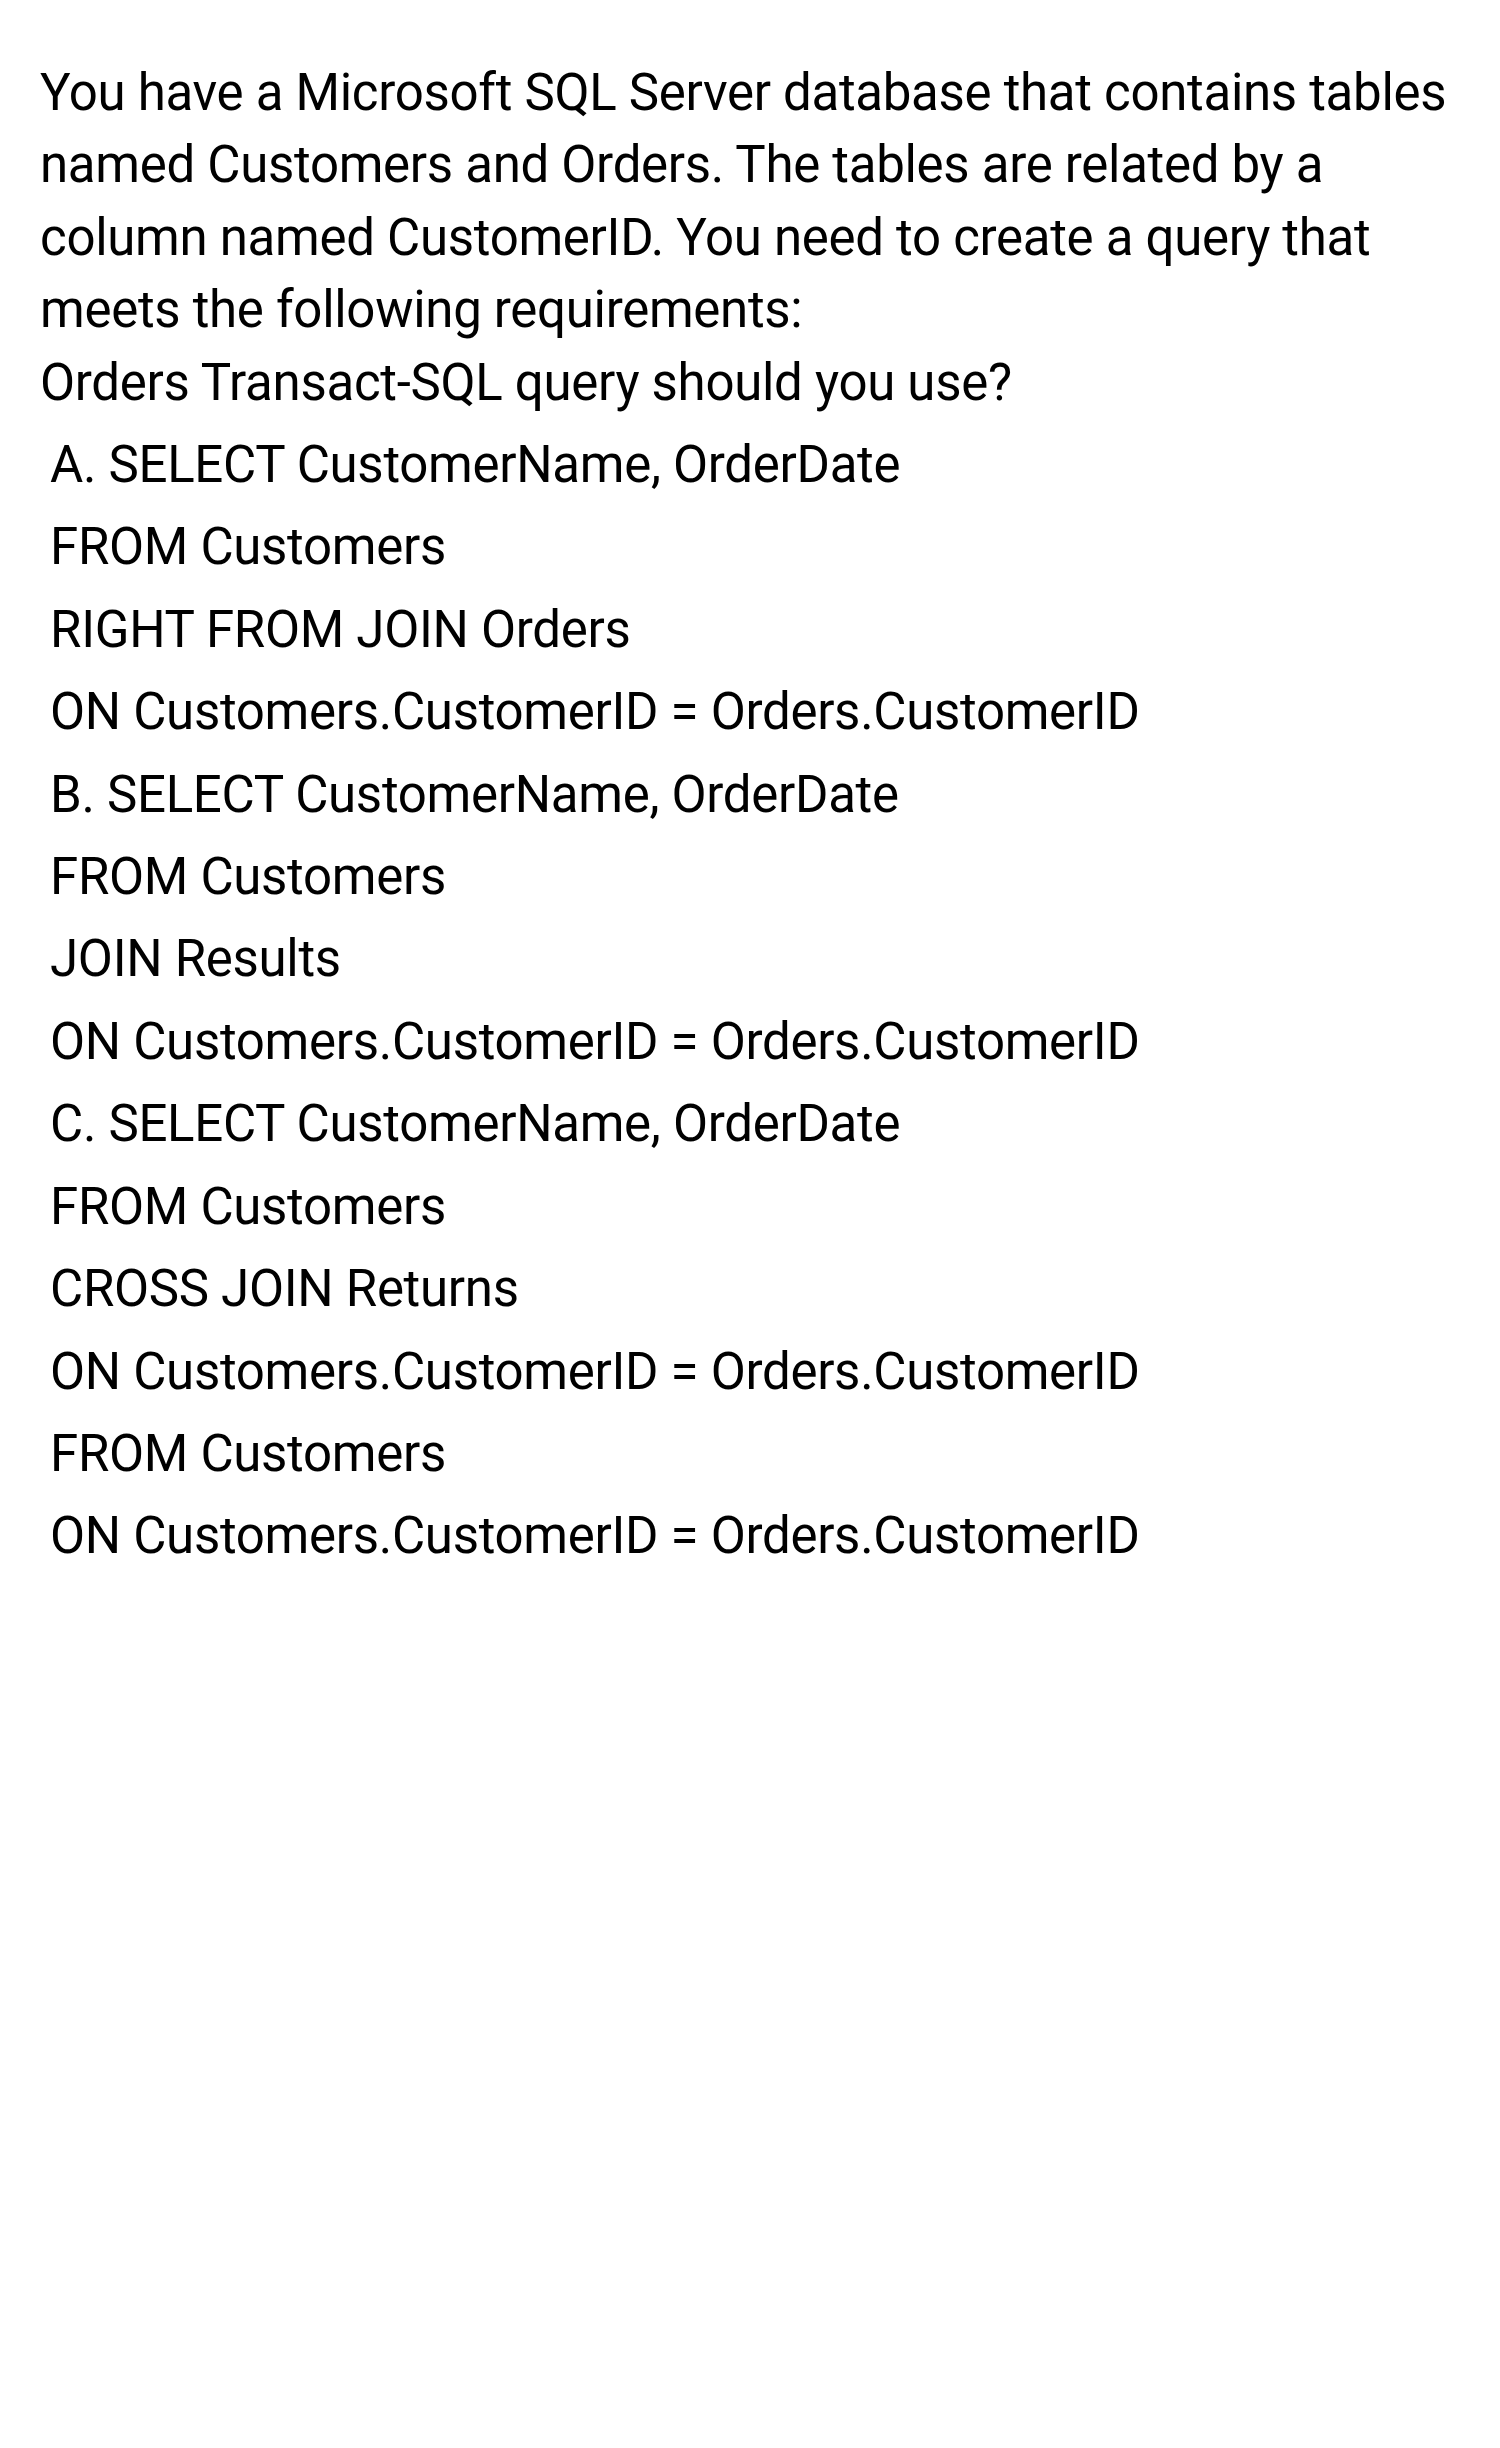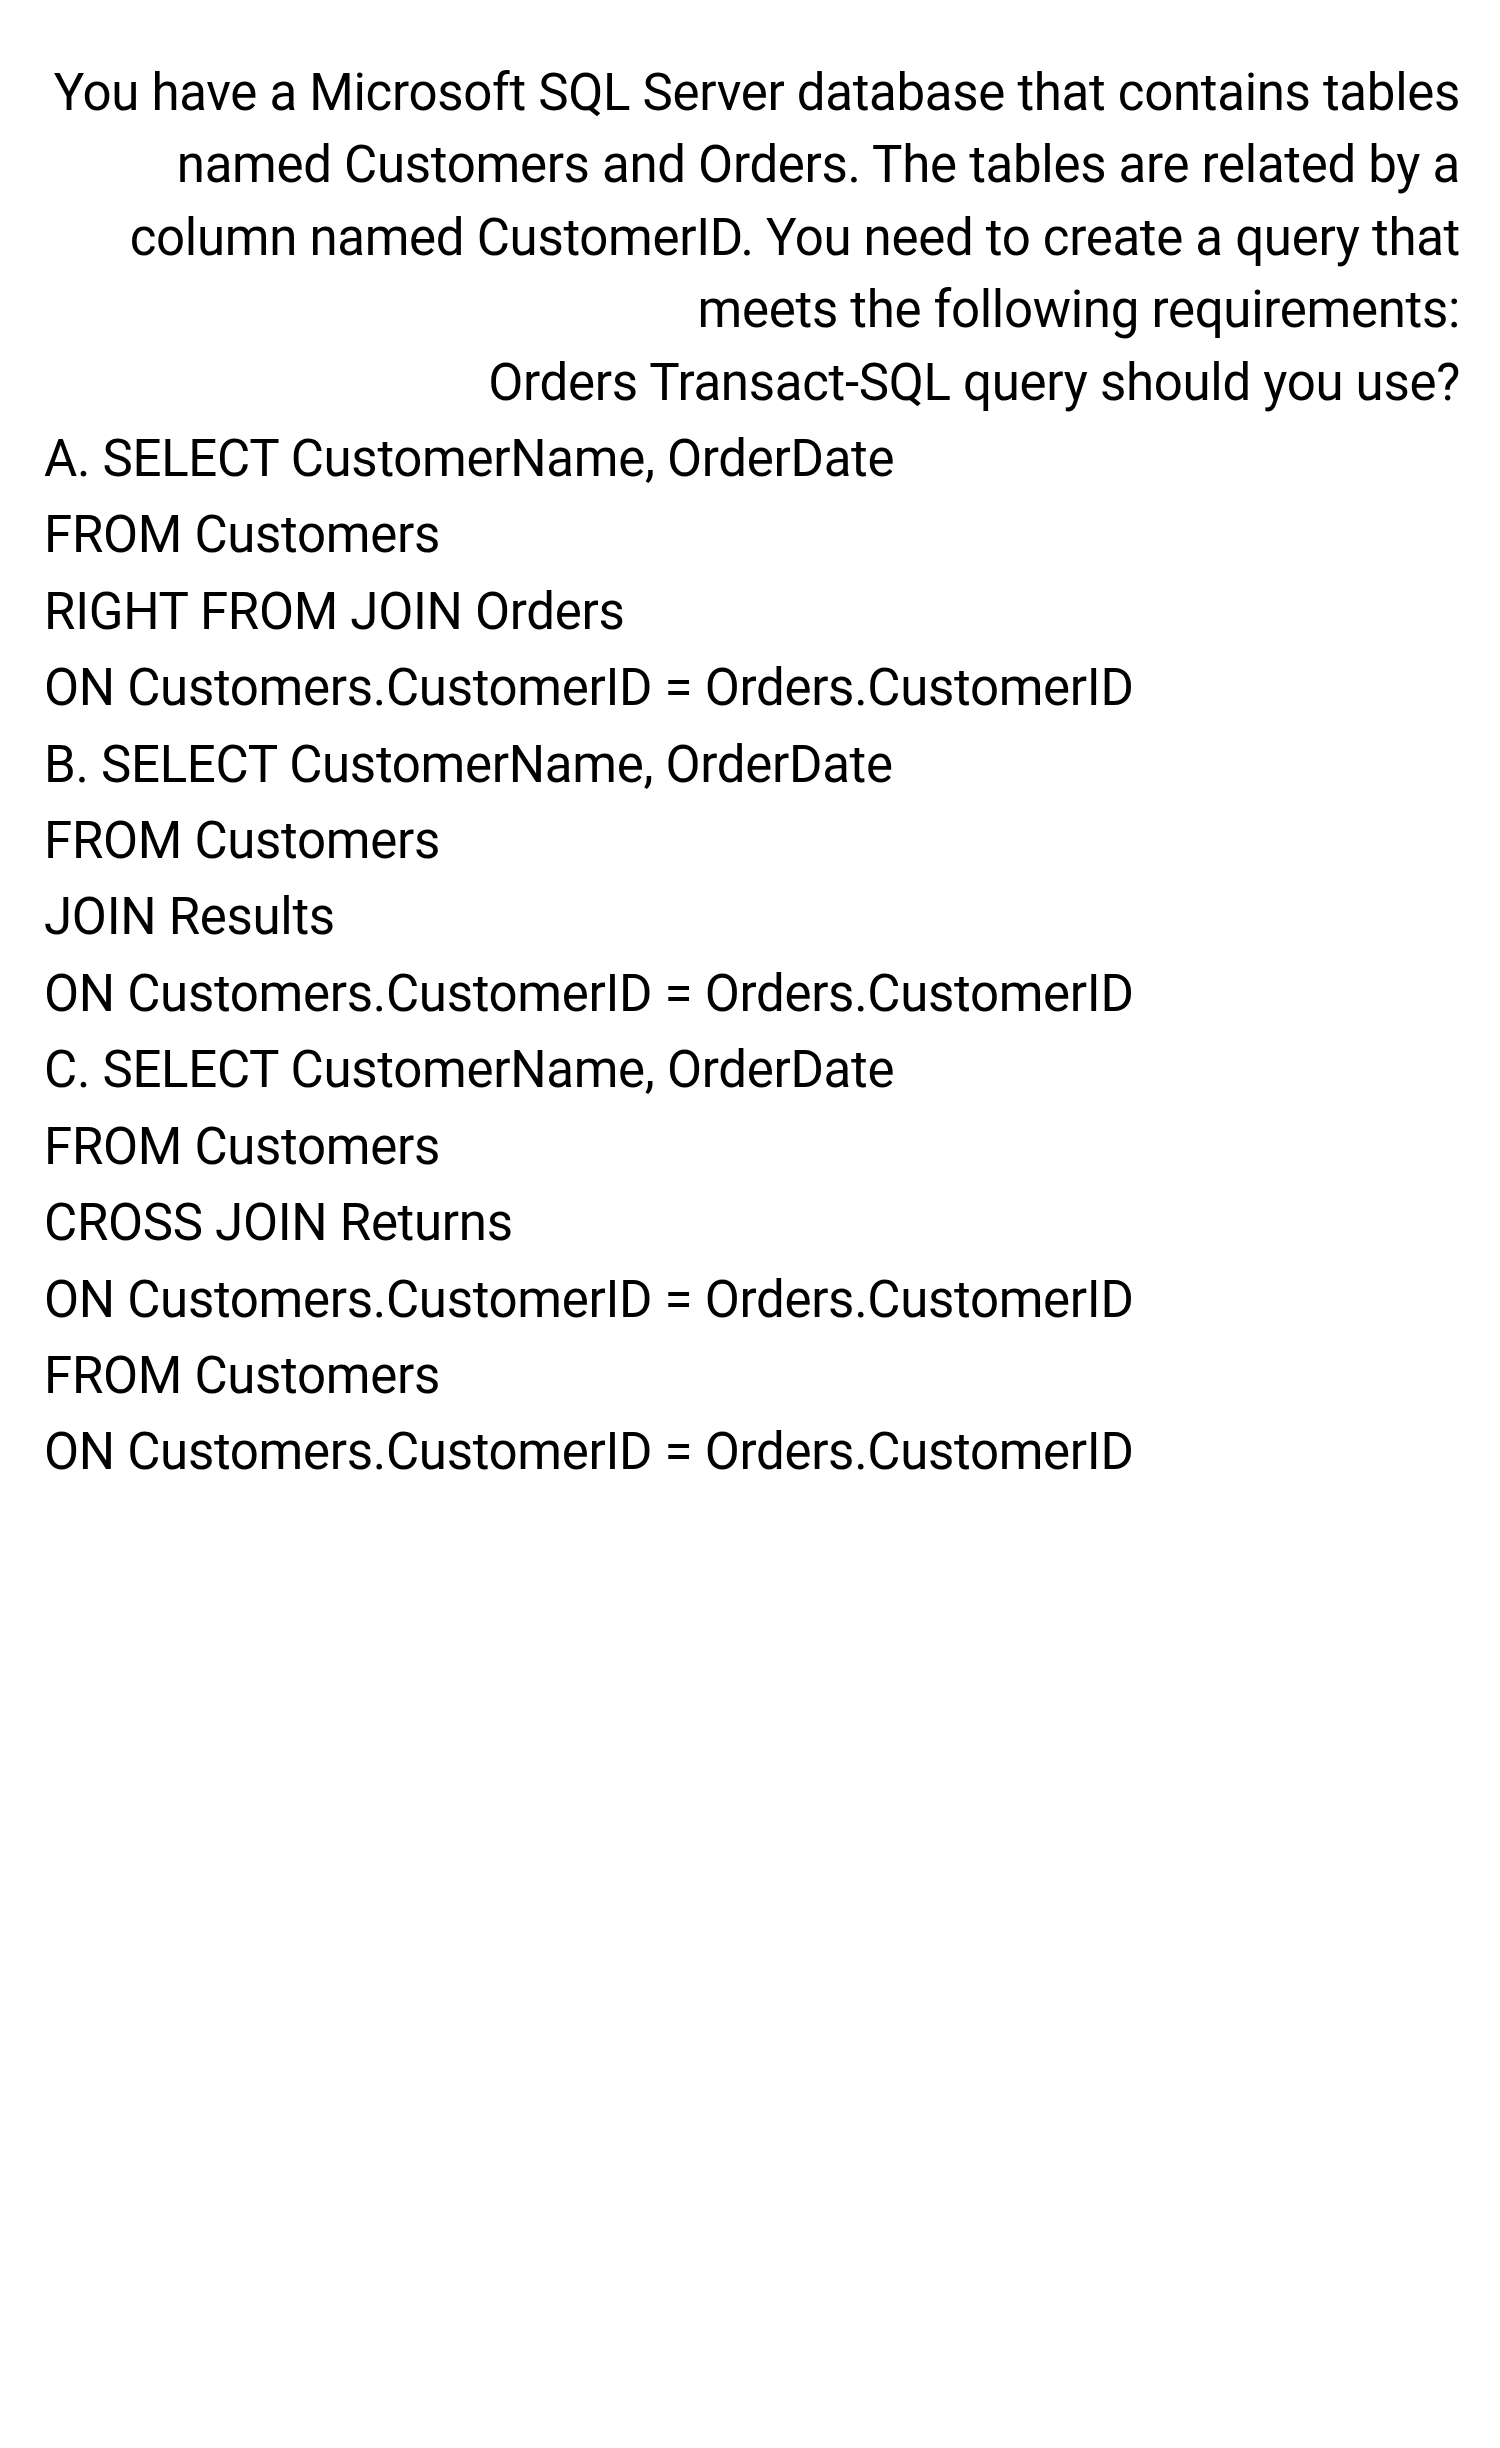--- a/index.html
+++ b/index.html
@@ -21,7 +21,6 @@
     }
     .paragraph {
       margin: 0;
-      text-align: right;
     }
     .option-line {
       margin: 4px;

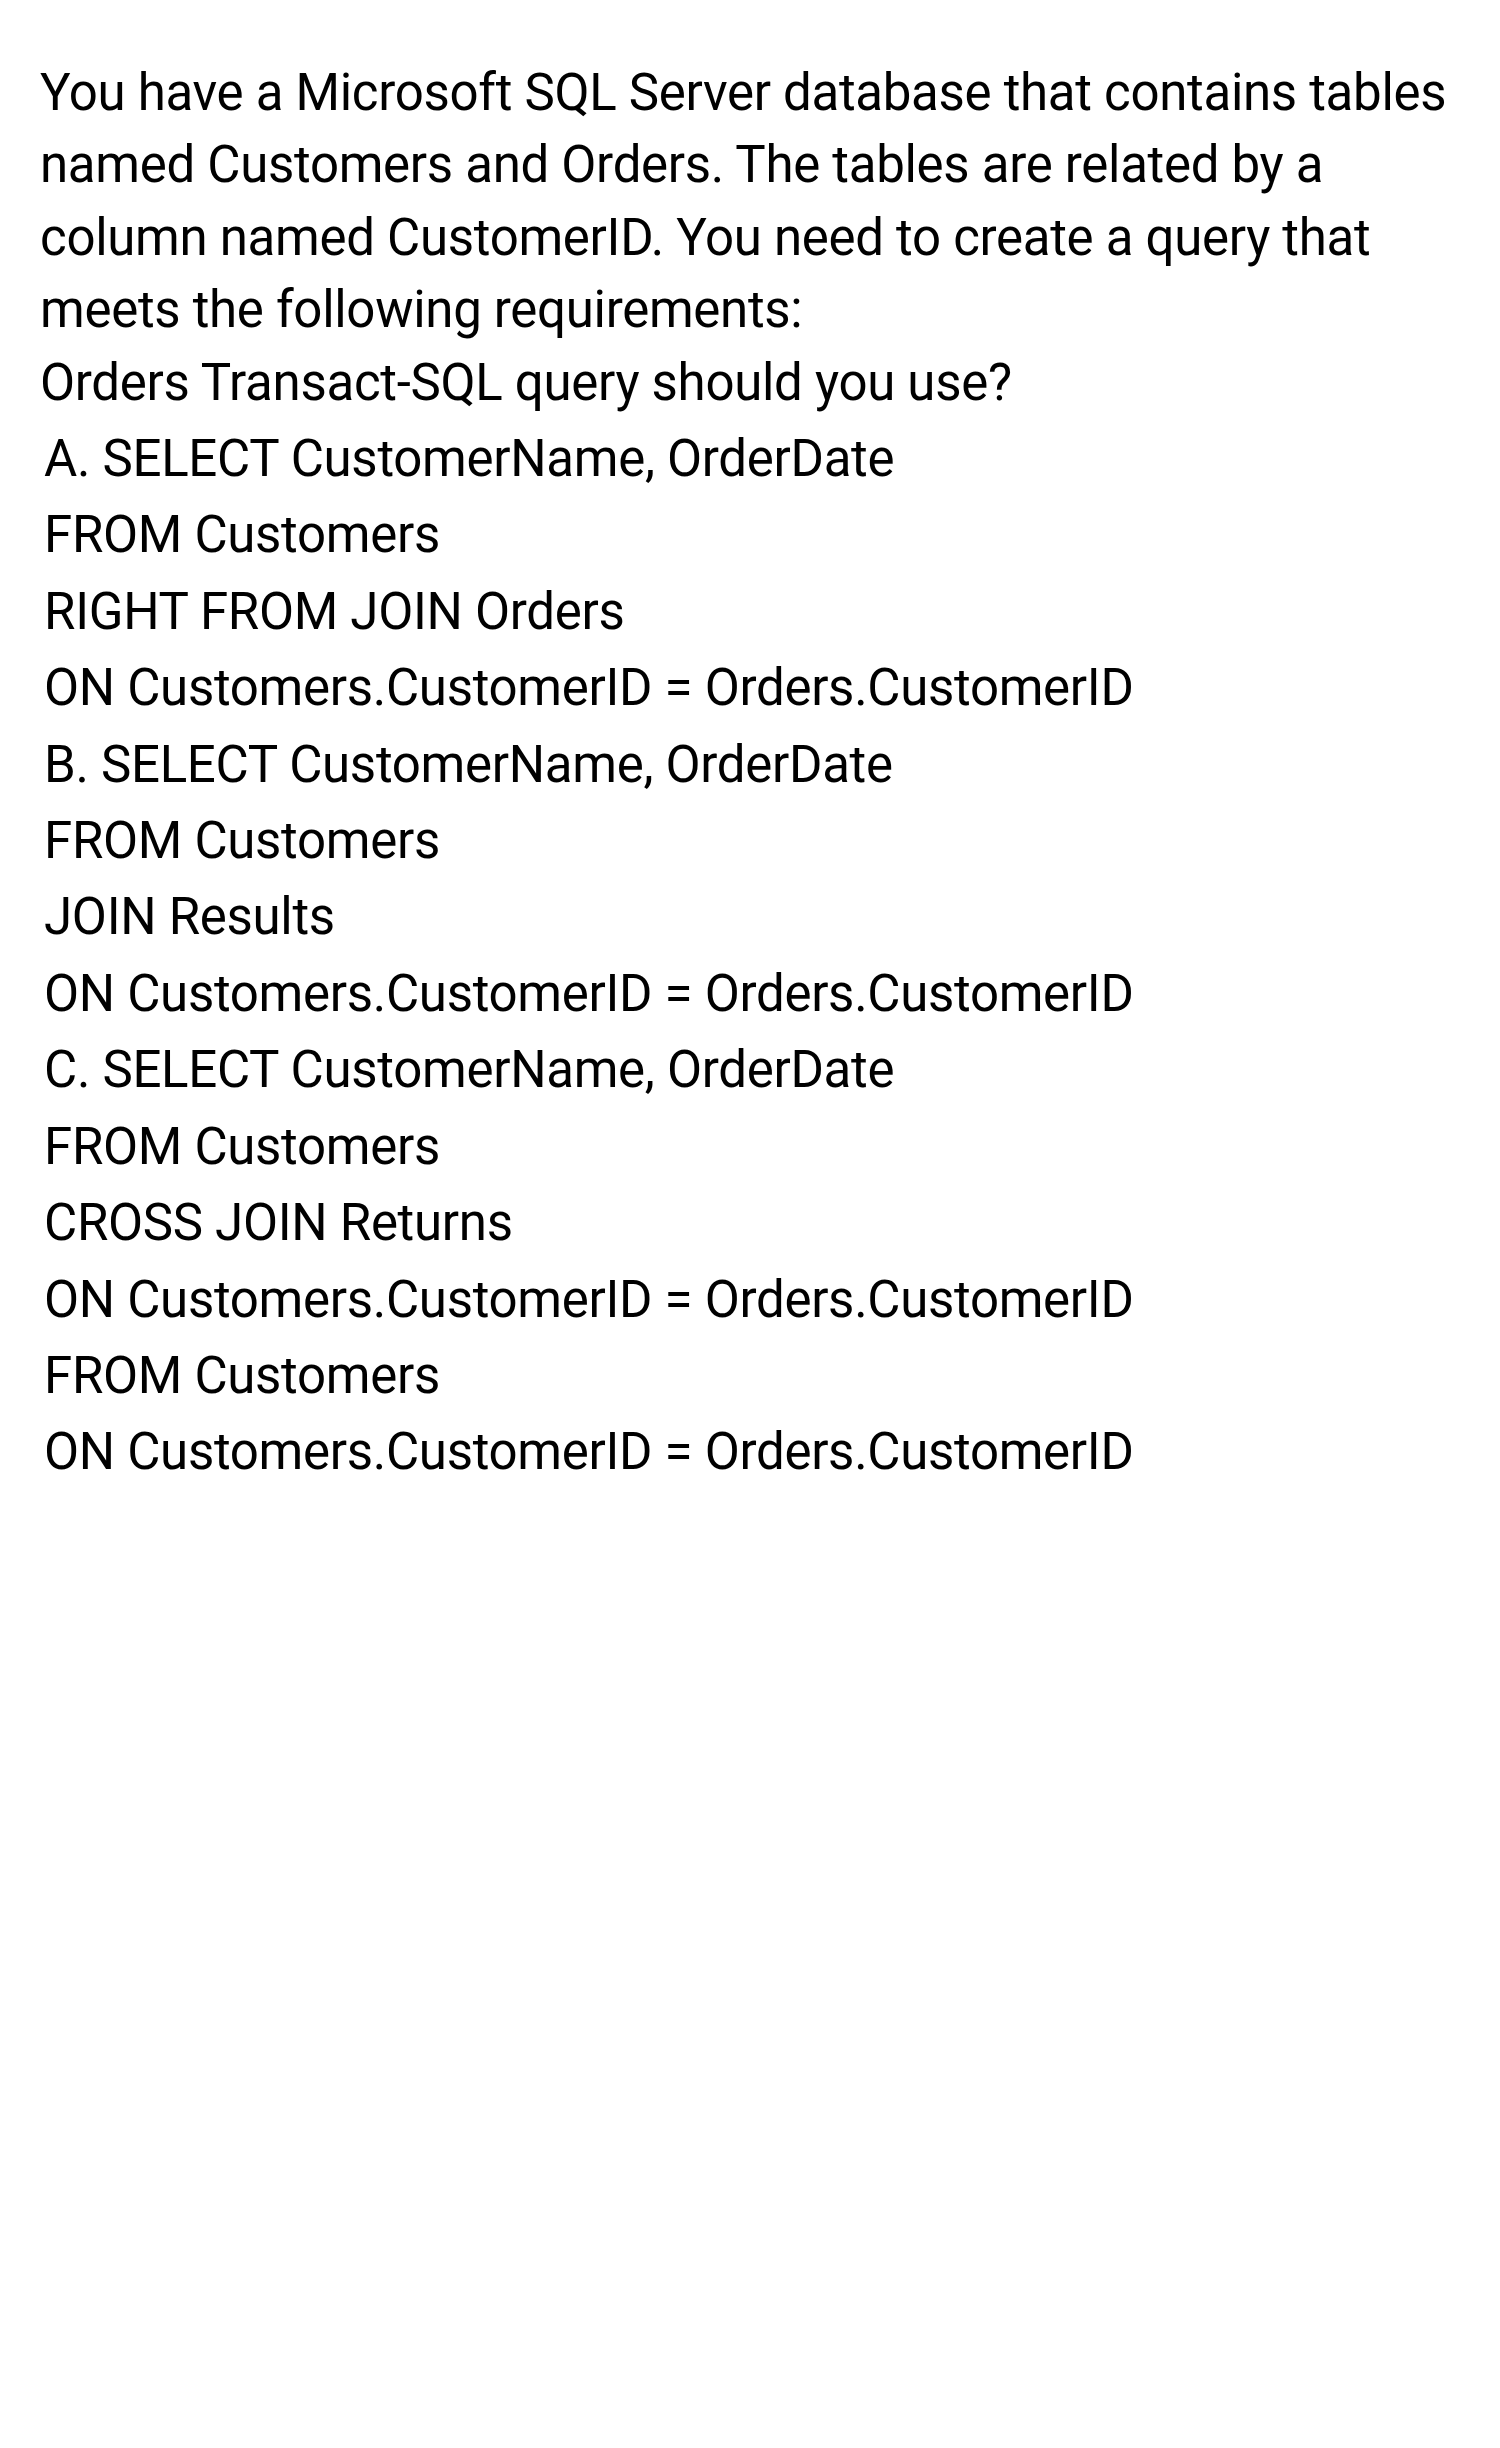--- a/index.html
+++ b/index.html
@@ -23,7 +23,7 @@
       margin: 0;
     }
     .option-line {
-      margin: 4px;
+      margin: 10px;
     }
   </style>
 </head>

